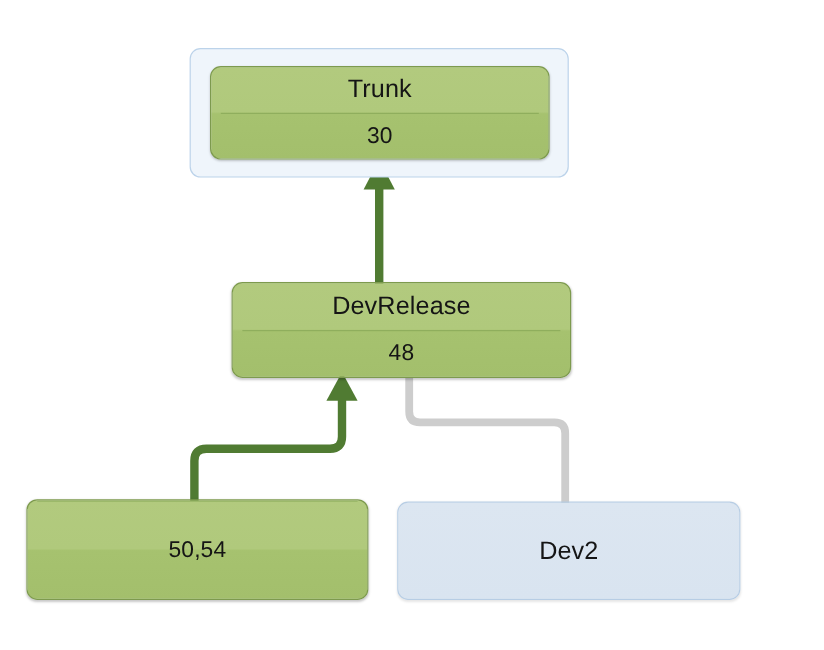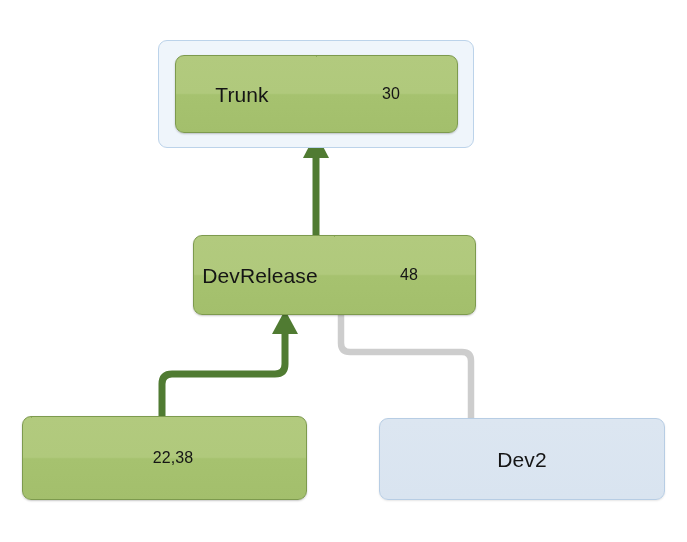--- a/index.html
+++ b/index.html
@@ -48,7 +48,7 @@
     border-radius: 9px;
     z-index: 3;
     display: flex;
-    flex-direction: row;
+    flex-direction: column;
     overflow: hidden;
   }
 

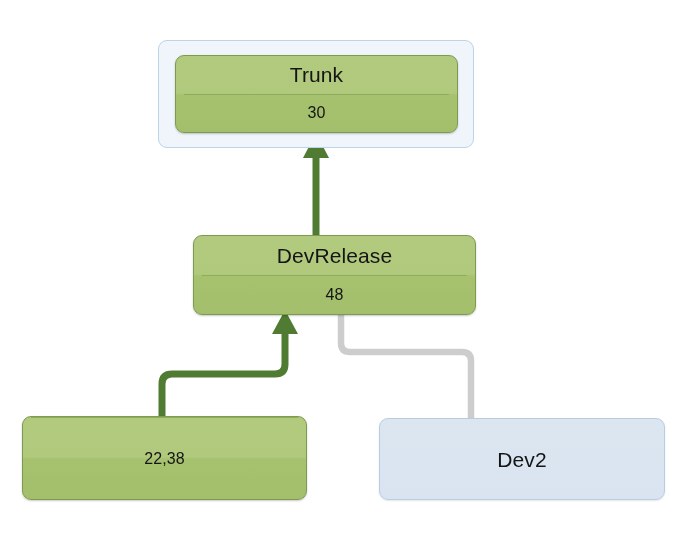--- a/index.html
+++ b/index.html
@@ -90,7 +90,7 @@
     align-items: center;
     justify-content: center;
     color: #151515;
-    font-size: 16px;
+    font-size: 19px;
     line-height: 1;
     letter-spacing: 0.1px;
   }

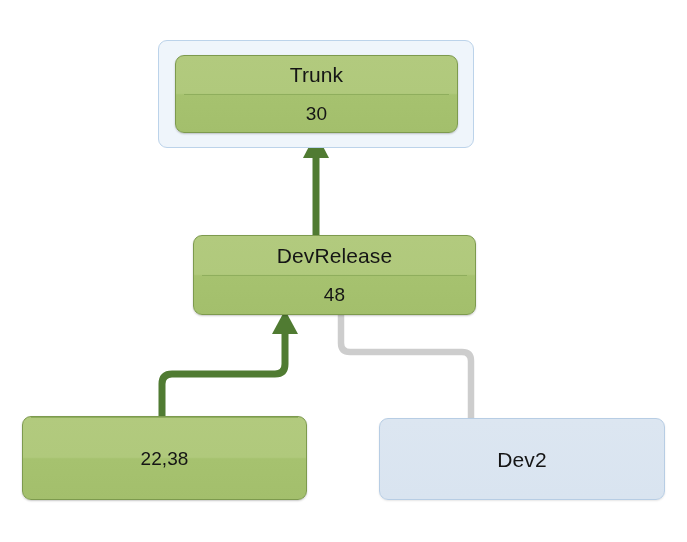--- a/index.html
+++ b/index.html
@@ -132,7 +132,7 @@
 
   <div class="node green" style="left:22px; top:416px; width:285px; height:84px;">
     <div class="node-divider"></div>
-    <div class="node-value">22,38</div>
+    <div class="node-value">50,54</div>
   </div>
 
   <div class="node blue single" style="left:331px; top:418px; width:286px; height:82px;margin-left:48px;">

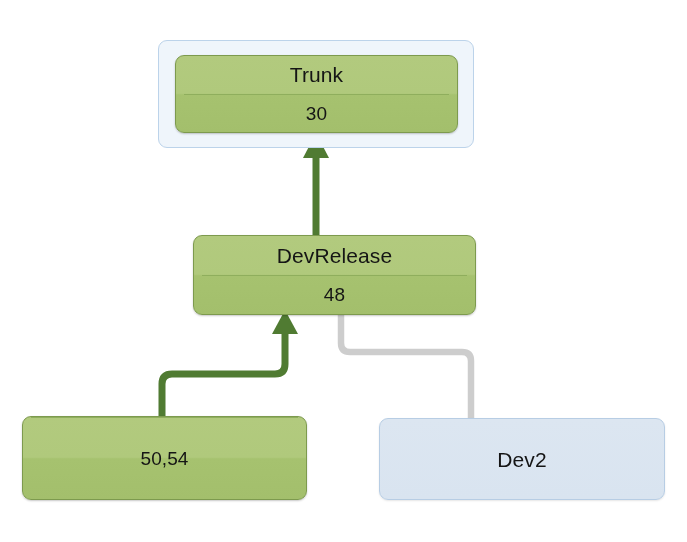--- a/index.html
+++ b/index.html
@@ -135,7 +135,7 @@
     <div class="node-value">50,54</div>
   </div>
 
-  <div class="node blue single" style="left:331px; top:418px; width:286px; height:82px;margin-left:48px;">
+  <div class="node blue single" style="left:331px; top:418px; width:286px; height:82px;">
     <div class="node-title">Dev2</div>
   </div>
 

